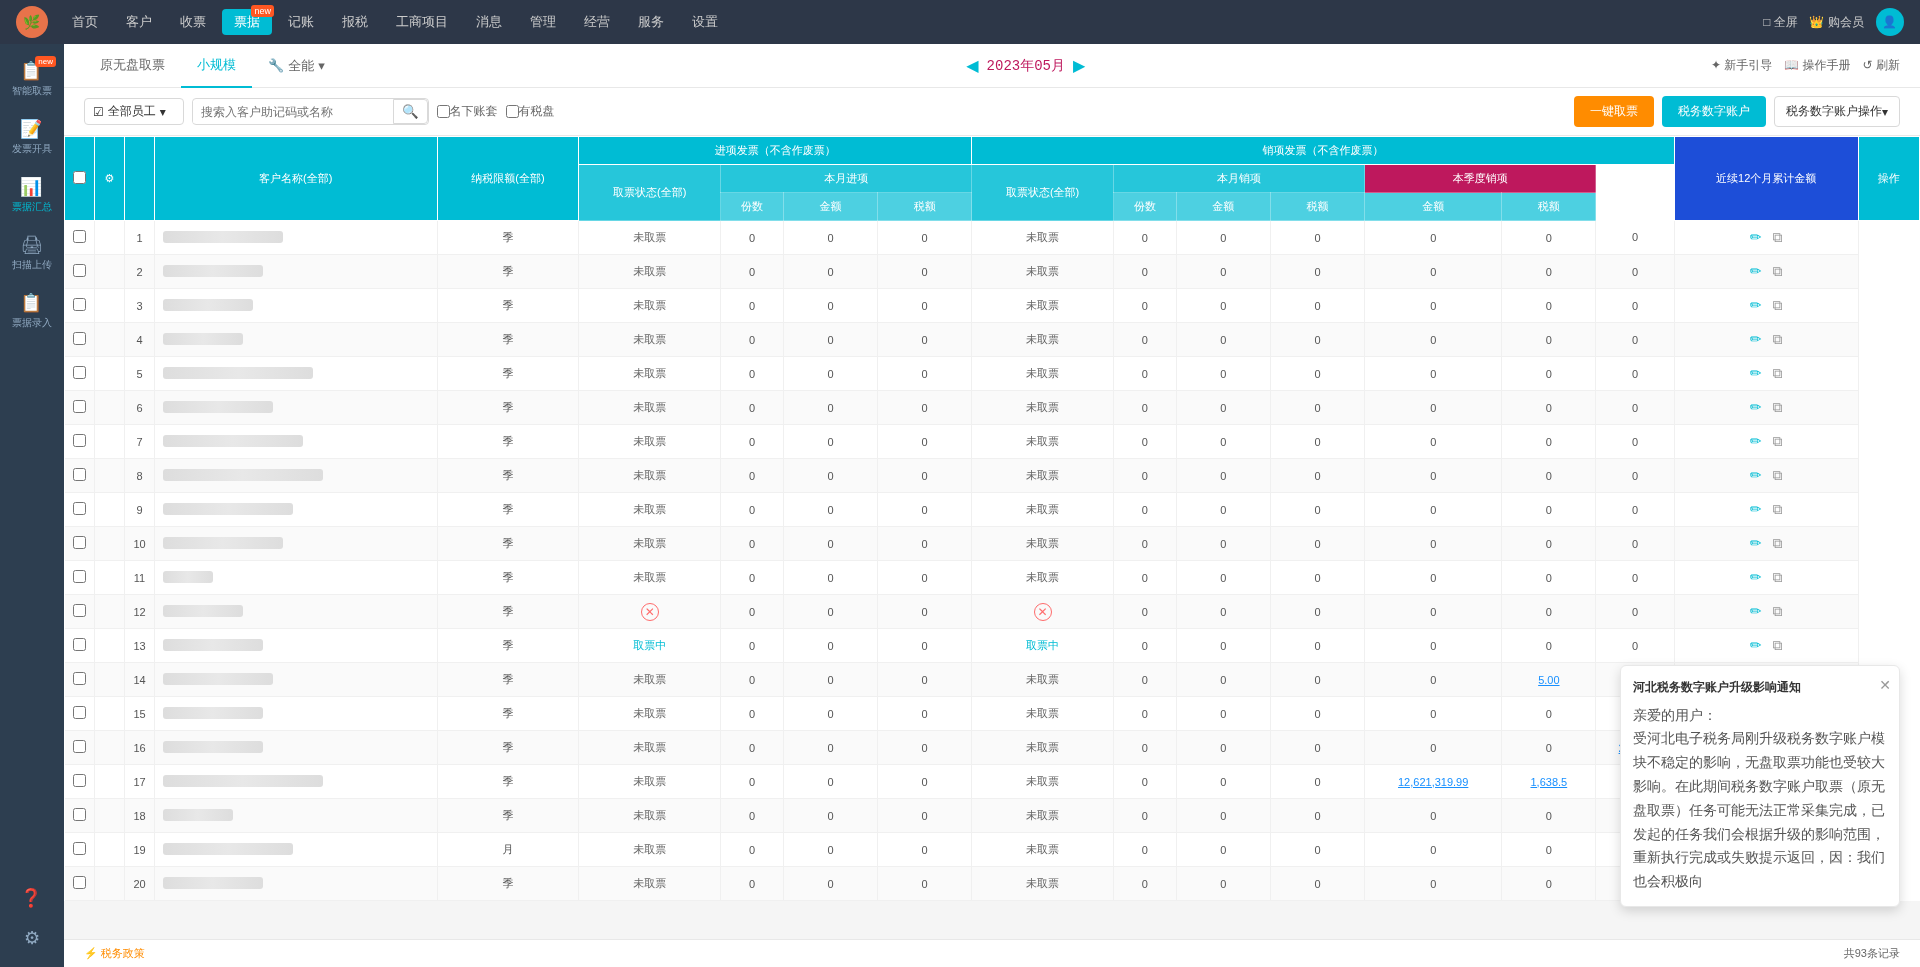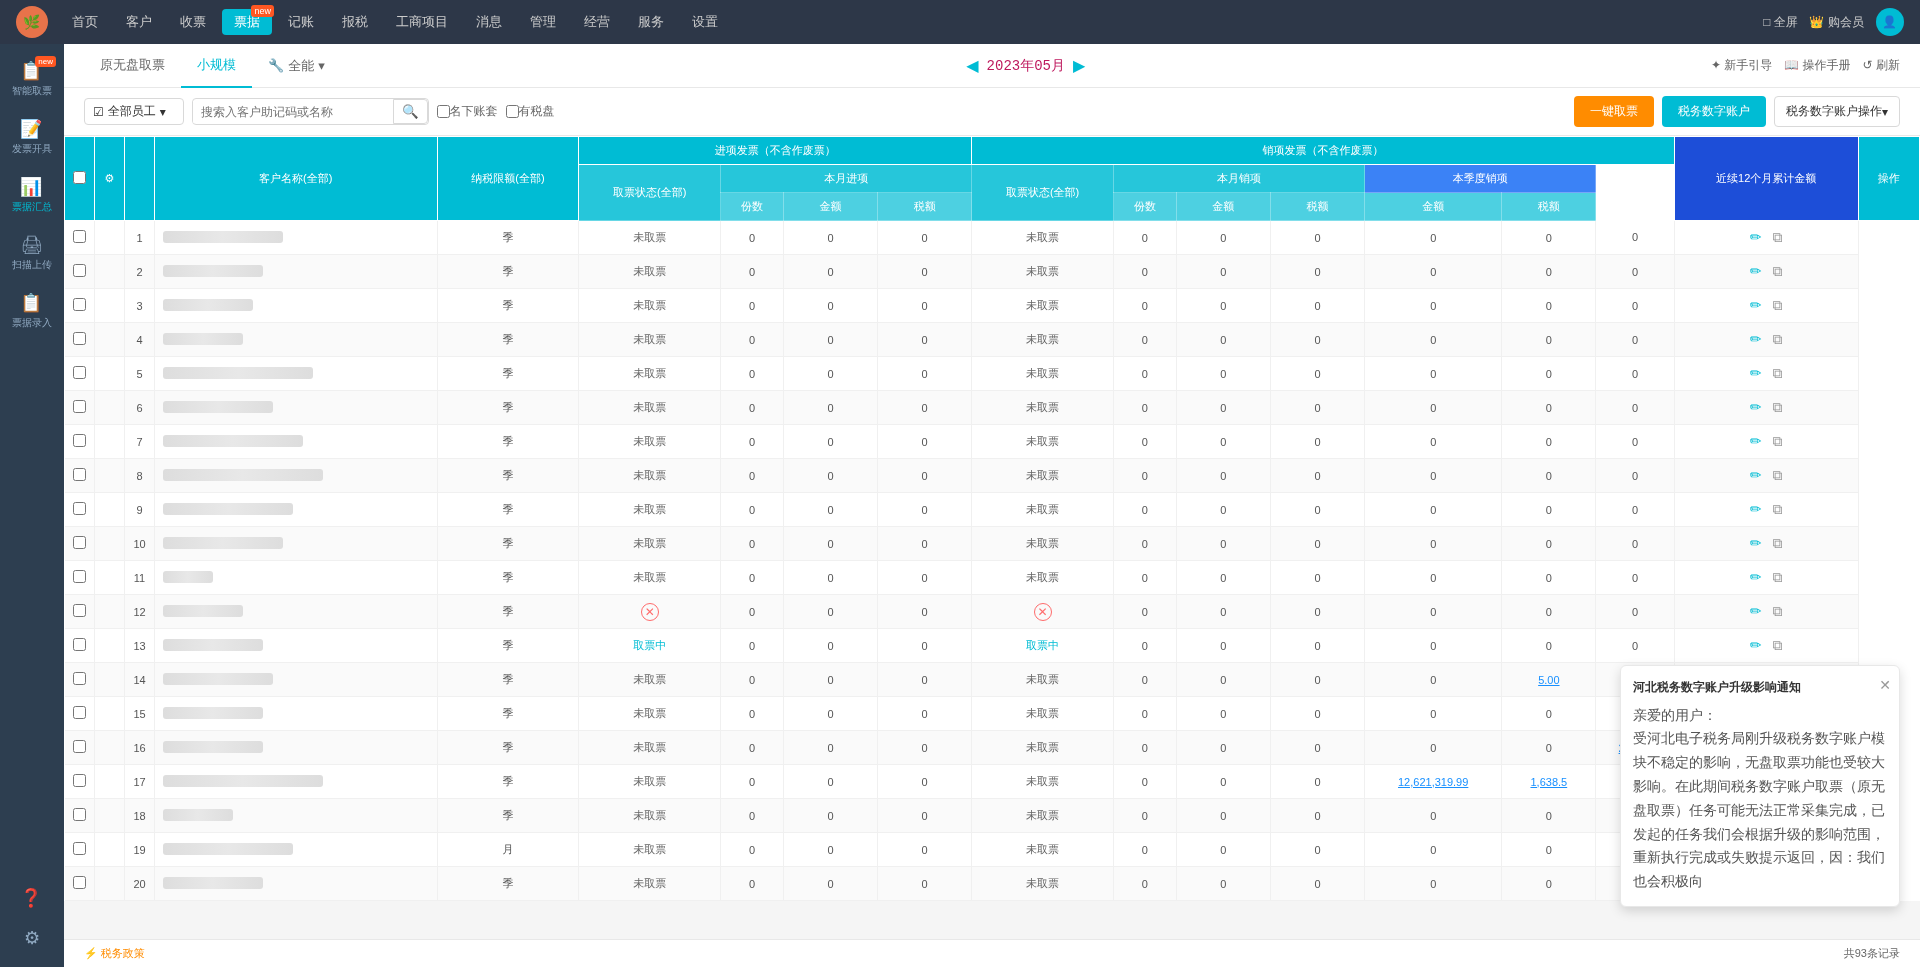--- a/index.html
+++ b/index.html
@@ -215,7 +215,7 @@
             <th colspan="3" style="background:#26c6da;">本月进项</th>
             <th rowspan="2" style="background:#26c6da; min-width:80px;">取票状态(全部)</th>
             <th colspan="3" style="background:#26c6da;">本月销项</th>
-            <th colspan="2" style="background:#3b82f6;">本季度销项</th>
+            <th colspan="2" style="background:#be185d;">本季度销项</th>
           </tr>
           <tr>
             <th style="background:#4dd0e1; min-width:40px;">份数</th>

